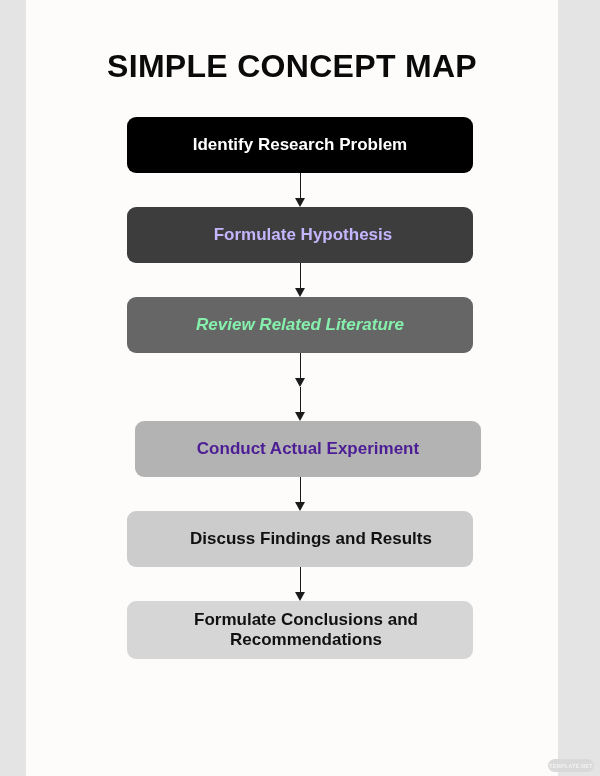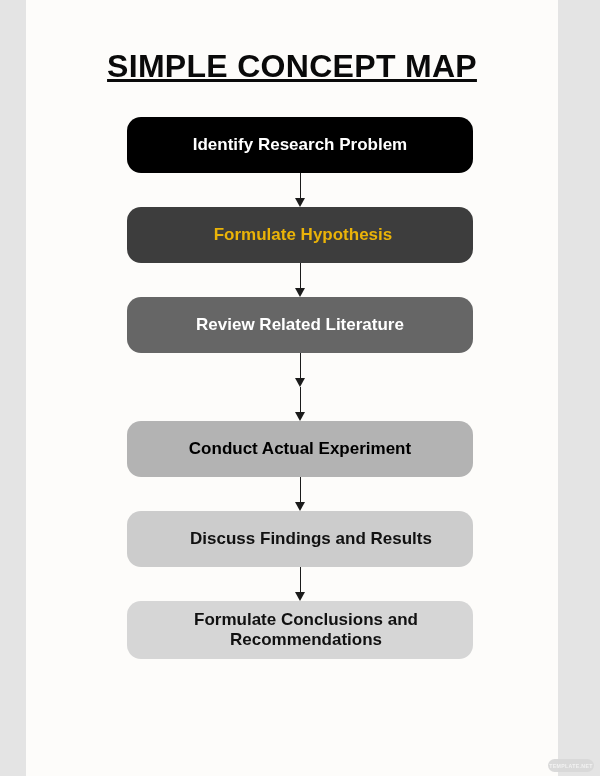--- a/index.html
+++ b/index.html
@@ -143,7 +143,7 @@
   <div class="page-sheet" style="background: rgb(253, 252, 250);"></div>
   <div class="gutter gutter-right" style="background: rgb(228, 228, 228);"></div>
 
-  <div class="map-title" style="color: rgb(10, 10, 10); text-decoration: underline;">SIMPLE CONCEPT MAP</div>
+  <div class="map-title" style="color: rgb(10, 10, 10);">SIMPLE CONCEPT MAP</div>
 
   <div class="flow">
 

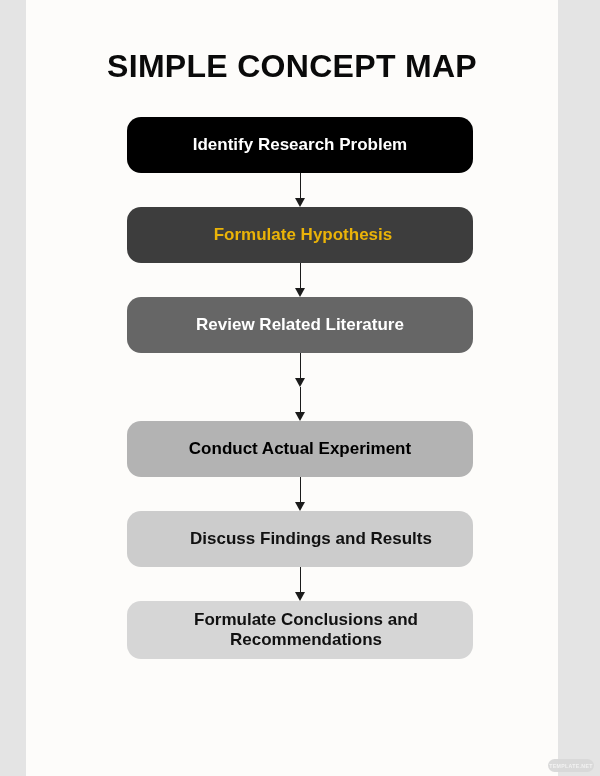--- a/index.html
+++ b/index.html
@@ -69,7 +69,7 @@
     box-sizing: border-box;
     width: 346px;
     height: 56px;
-    border-radius: 14px;
+    border-radius: 9px;
     display: flex;
     align-items: center;
     justify-content: center;

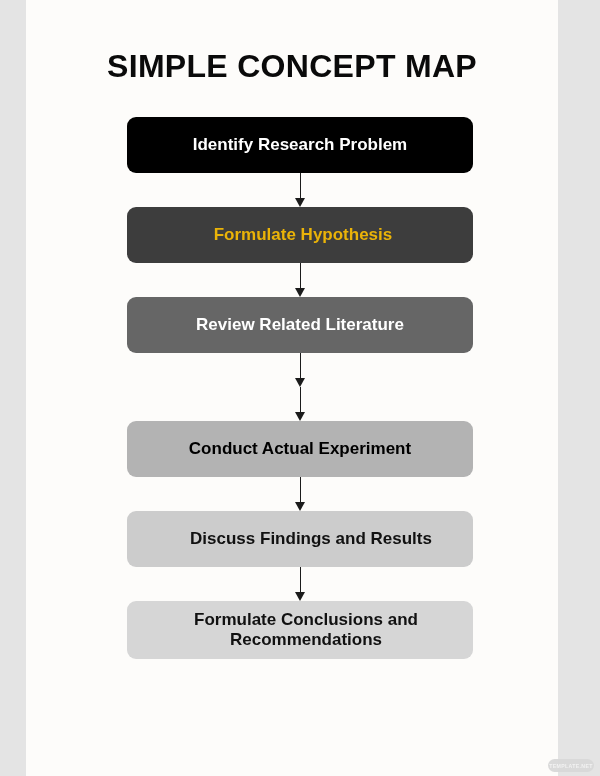--- a/index.html
+++ b/index.html
@@ -156,7 +156,7 @@
       <div class="head" style="border-top-color: rgb(27, 27, 27);"></div>
     </div>
 
-    <div class="node" id="node-2" style="background: rgb(61, 61, 61); color: #eab308; padding-left: 20px;">
+    <div class="node" id="node-2" style="background: rgb(61, 61, 61); color: #c4b5fd; padding-left: 20px;">
       <span class="node-label">Formulate Hypothesis</span>
     </div>
 

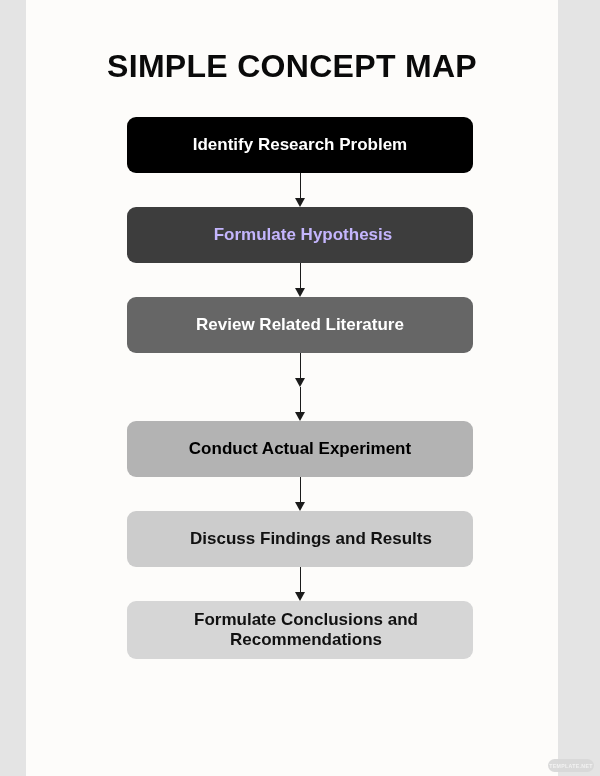--- a/index.html
+++ b/index.html
@@ -165,7 +165,7 @@
       <div class="head" style="border-top-color: rgb(27, 27, 27);"></div>
     </div>
 
-    <div class="node" id="node-3" style="background: rgb(102, 102, 102); color: #ffffff;">
+    <div class="node" id="node-3" style="background: rgb(102, 102, 102); color: #86efac; font-style: italic;">
       <span class="node-label">Review Related Literature</span>
     </div>
 

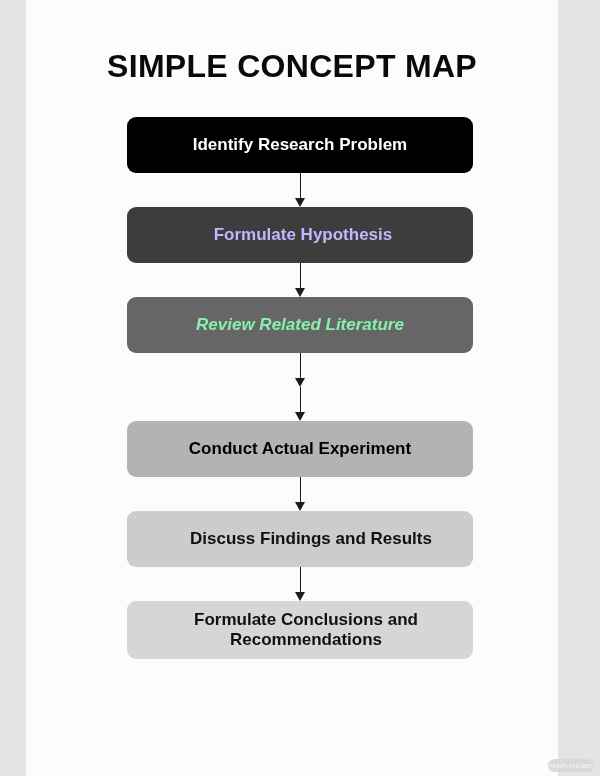--- a/index.html
+++ b/index.html
@@ -180,7 +180,7 @@
       <div class="head" style="border-top-color: rgb(27, 27, 27);"></div>
     </div>
 
-    <div class="node" id="node-5" style="background: rgb(179, 179, 179); color: #000000;">
+    <div class="node" id="node-5" style="background: rgb(179, 179, 179); color: #4c1d95; margin-left: 8px;">
       <span class="node-label">Conduct Actual Experiment</span>
     </div>
 

